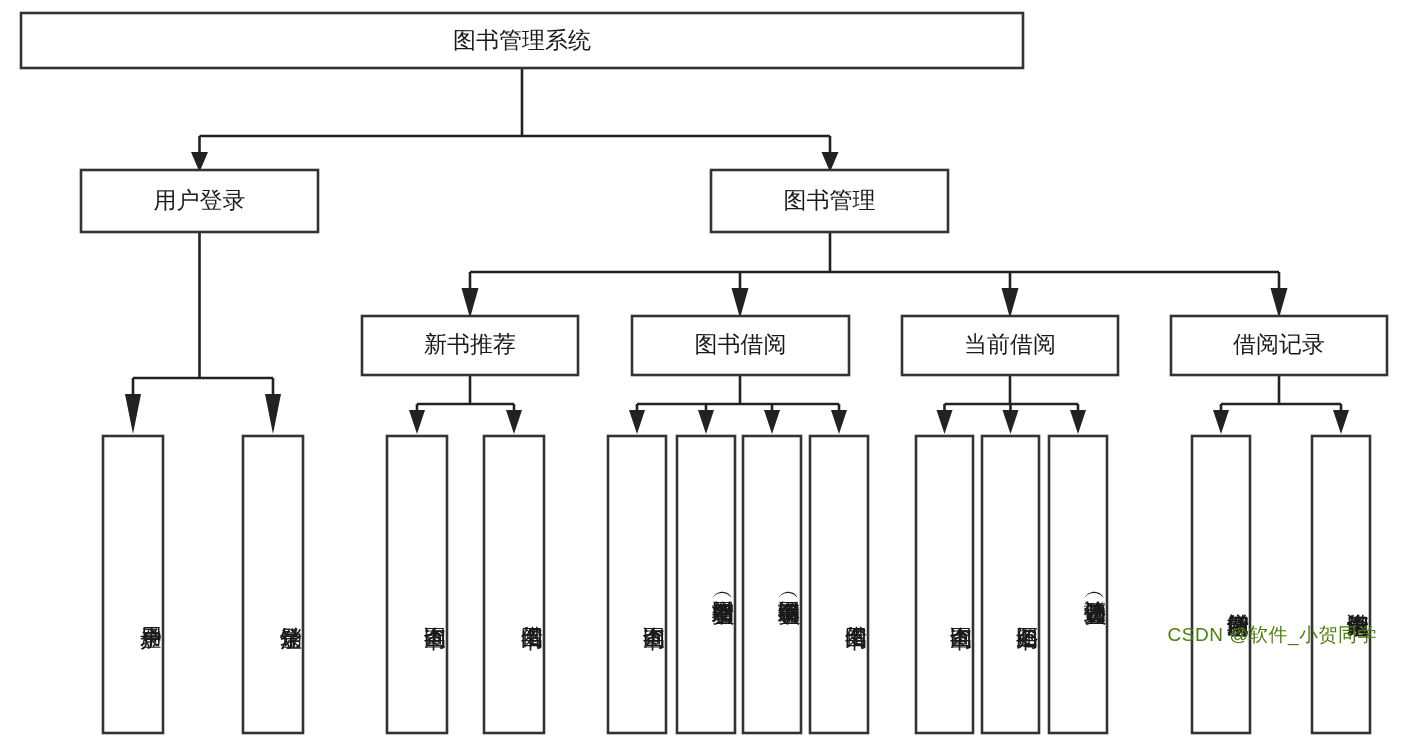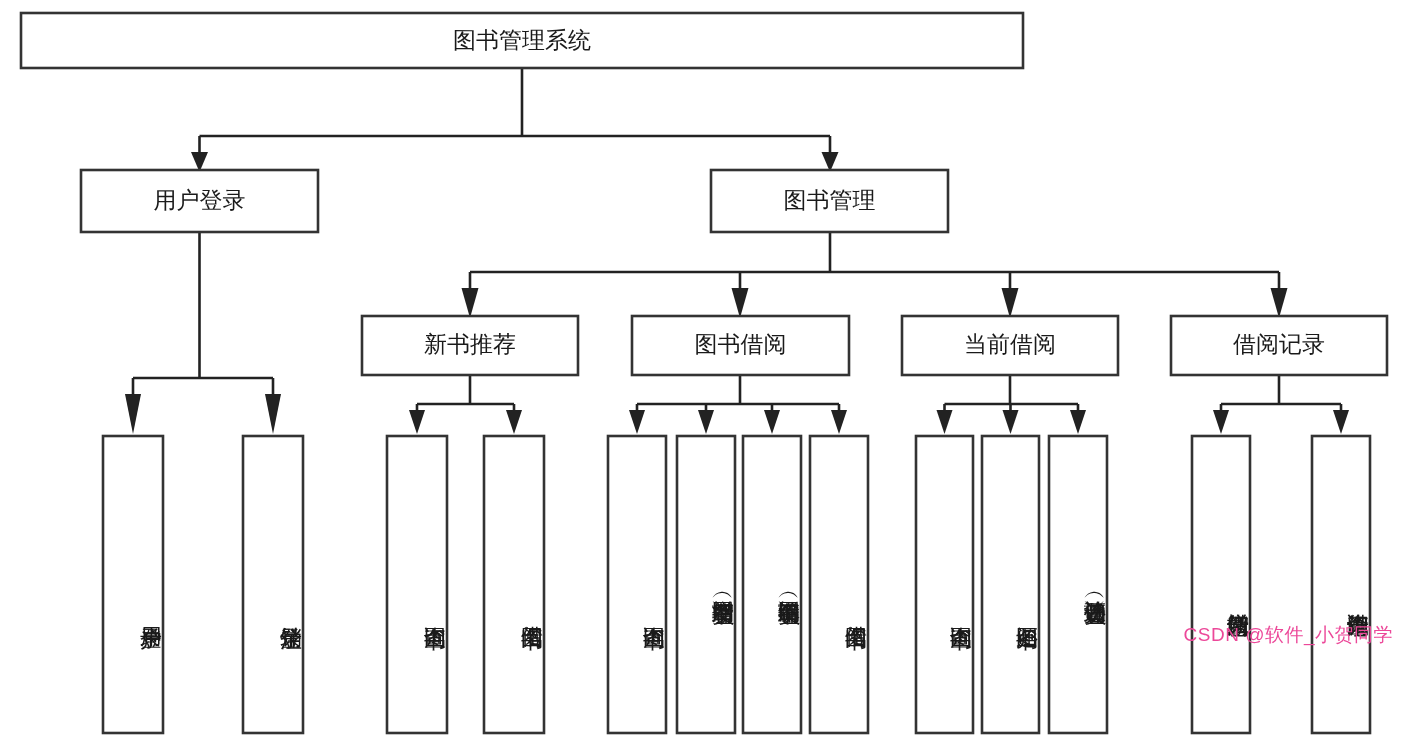--- a/index.html
+++ b/index.html
@@ -73,11 +73,11 @@
   }
   .watermark {
     position: absolute;
-    right: 12px;
+    right: 28px;
     bottom: 6px;
     font-family: "Liberation Sans", "DejaVu Sans", sans-serif;
     font-size: 19px;
-    color: #ec4899;
+    color: #4d7c0f;
     letter-spacing: 0.5px;
     user-select: none;
   }

